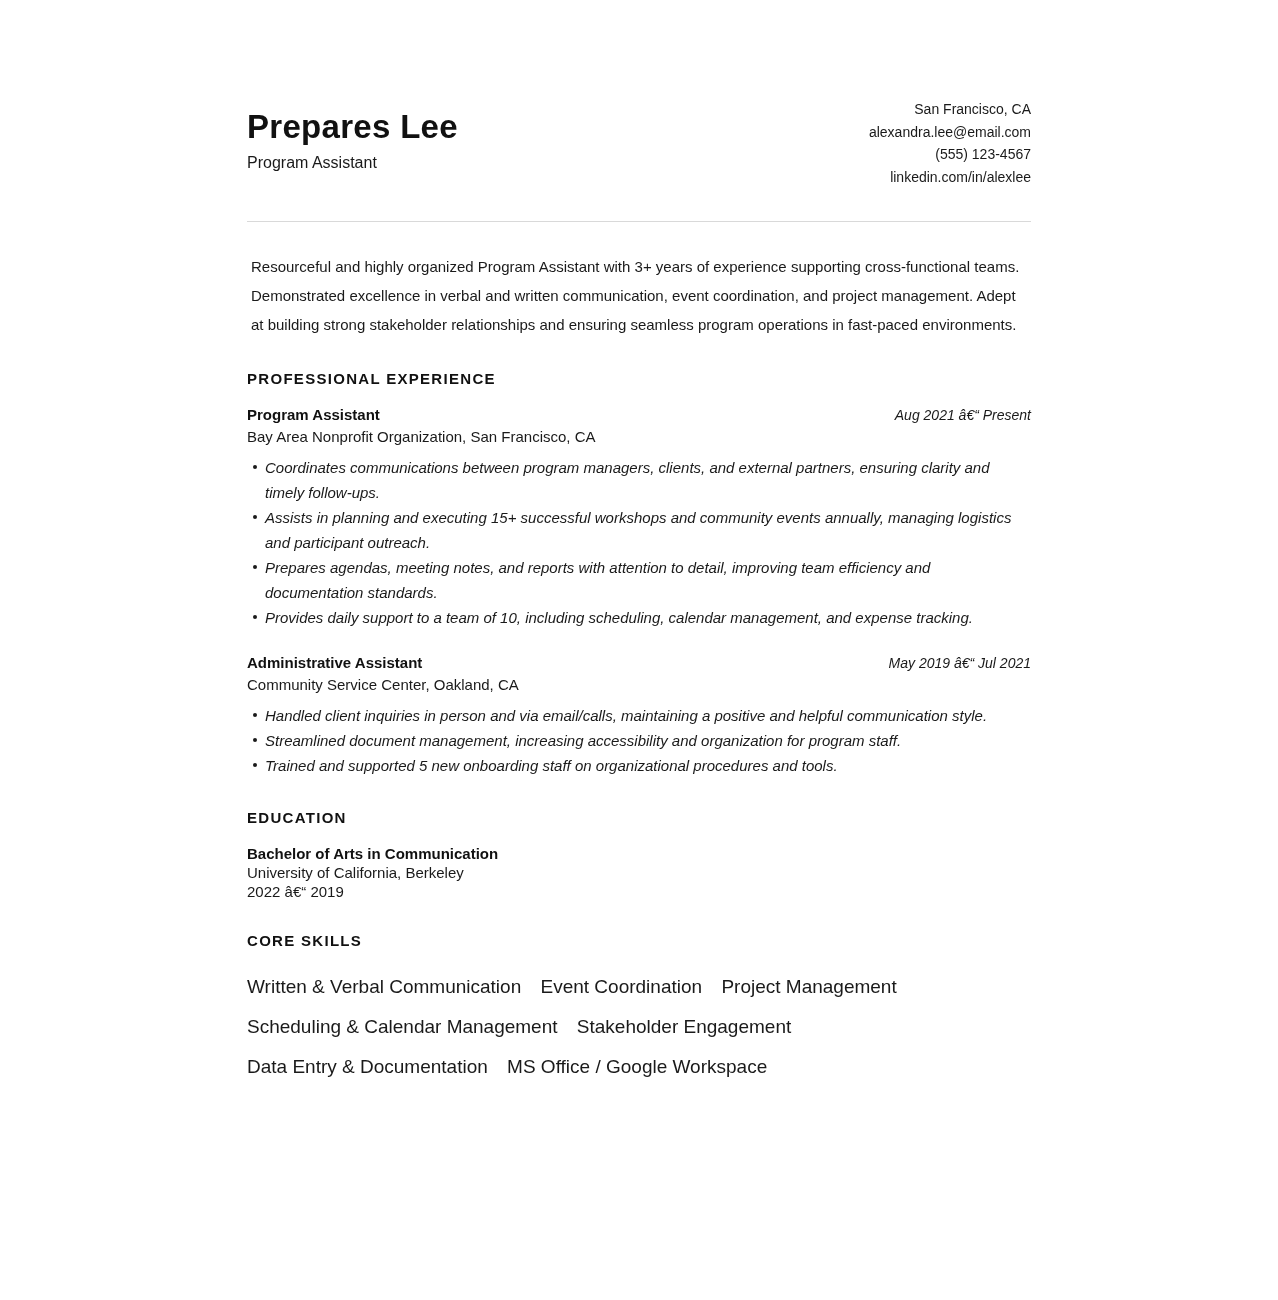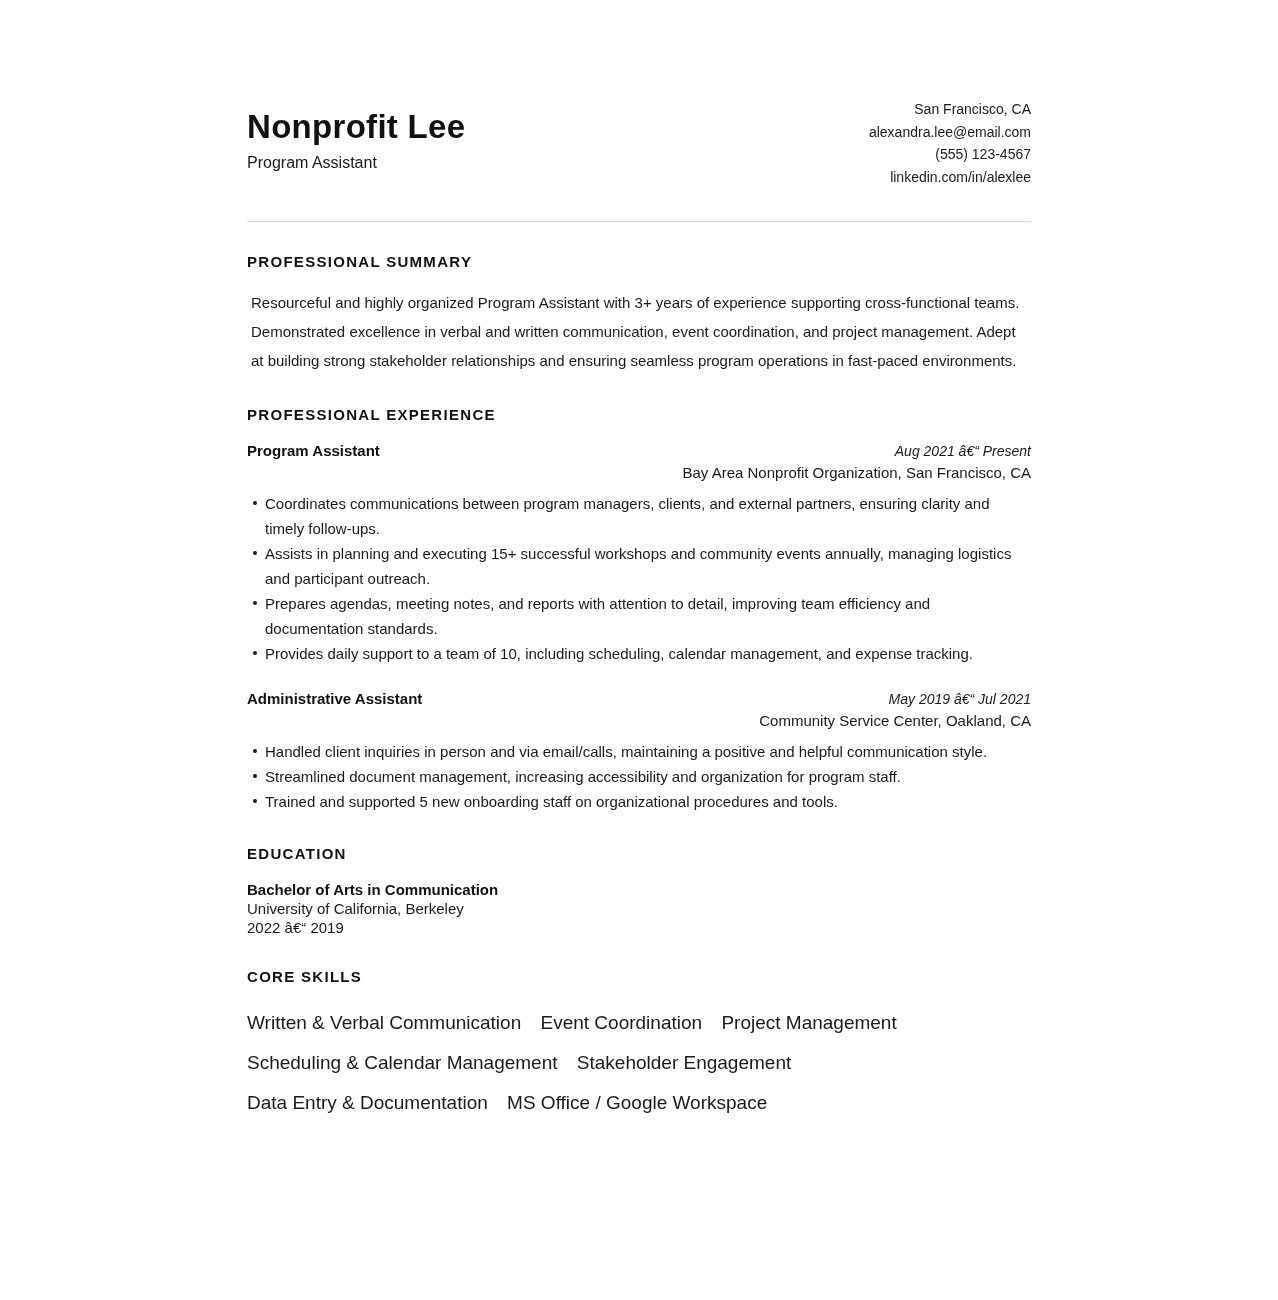--- a/index.html
+++ b/index.html
@@ -165,7 +165,7 @@
 
   <div class="header">
     <div class="identity">
-      <h1 class="name">Nonprofit Lee</h1>
+      <h1 class="name">Prepares Lee</h1>
       <div class="role">Program Assistant</div>
     </div>
     <div class="contact">

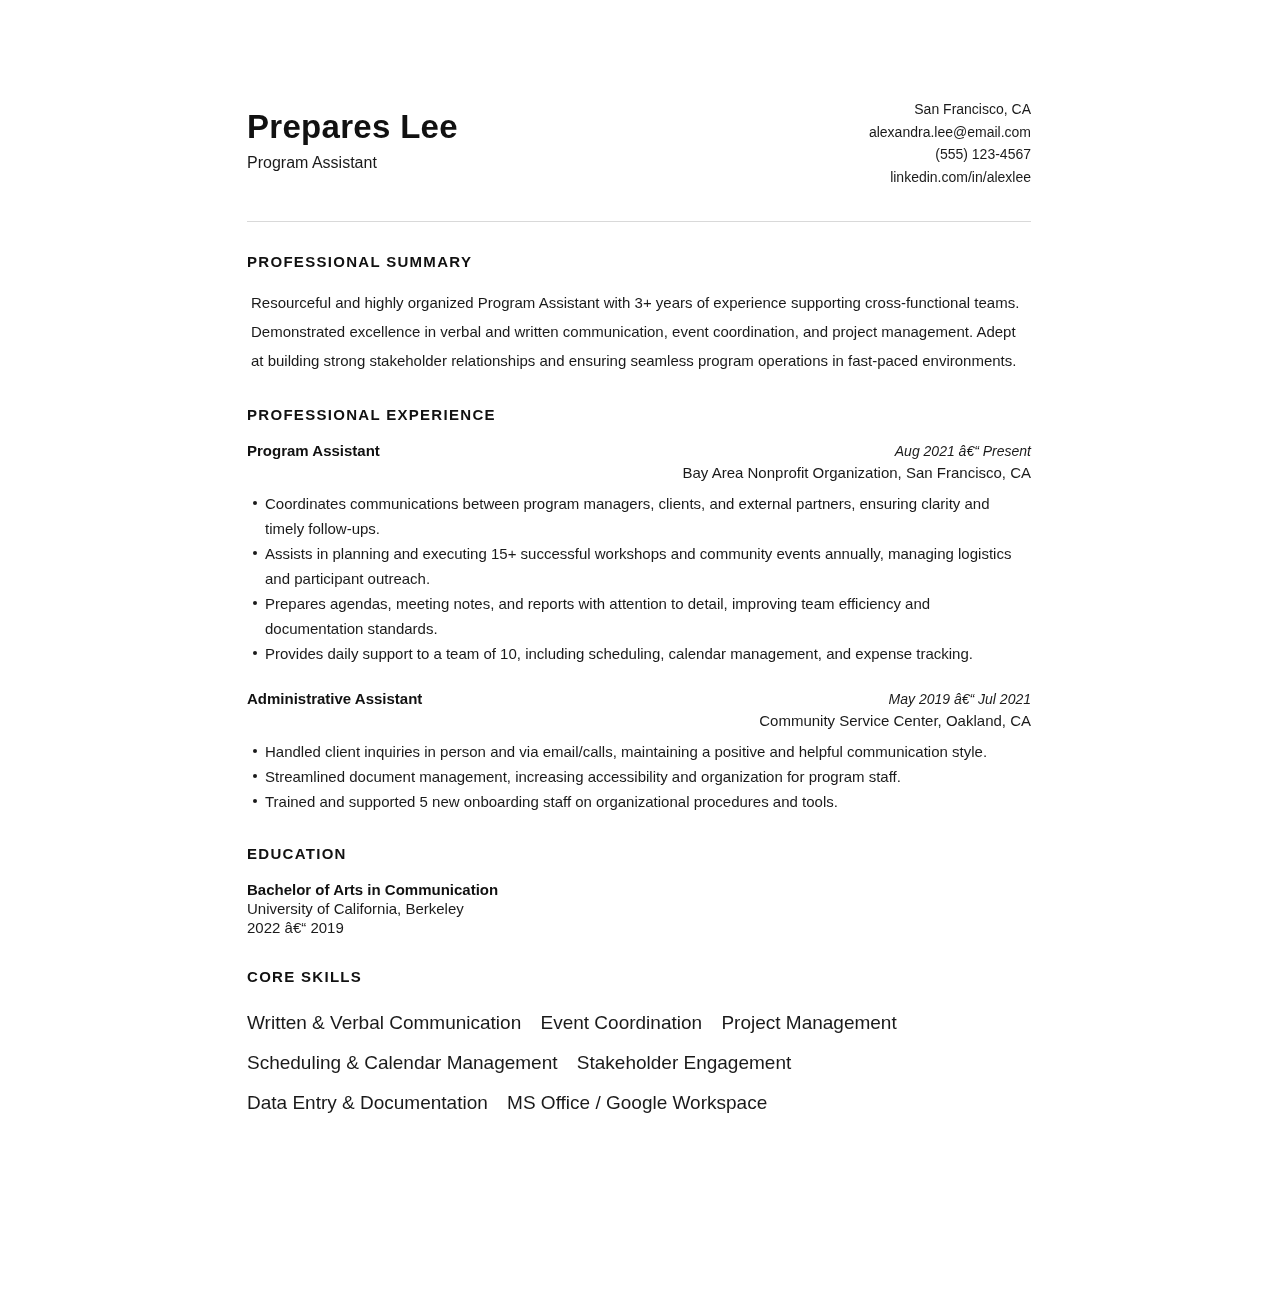--- a/index.html
+++ b/index.html
@@ -179,7 +179,6 @@
   <hr class="divider">
 
   <div class="section">
-    <div class="section-title">PROFESSIONAL SUMMARY</div>
     <p class="summary-text">Resourceful and highly organized Program Assistant with 3+ years of experience supporting cross-functional teams. Demonstrated excellence in verbal and written communication, event coordination, and project management. Adept at building strong stakeholder relationships and ensuring seamless program operations in fast-paced environments.</p>
   </div>
 

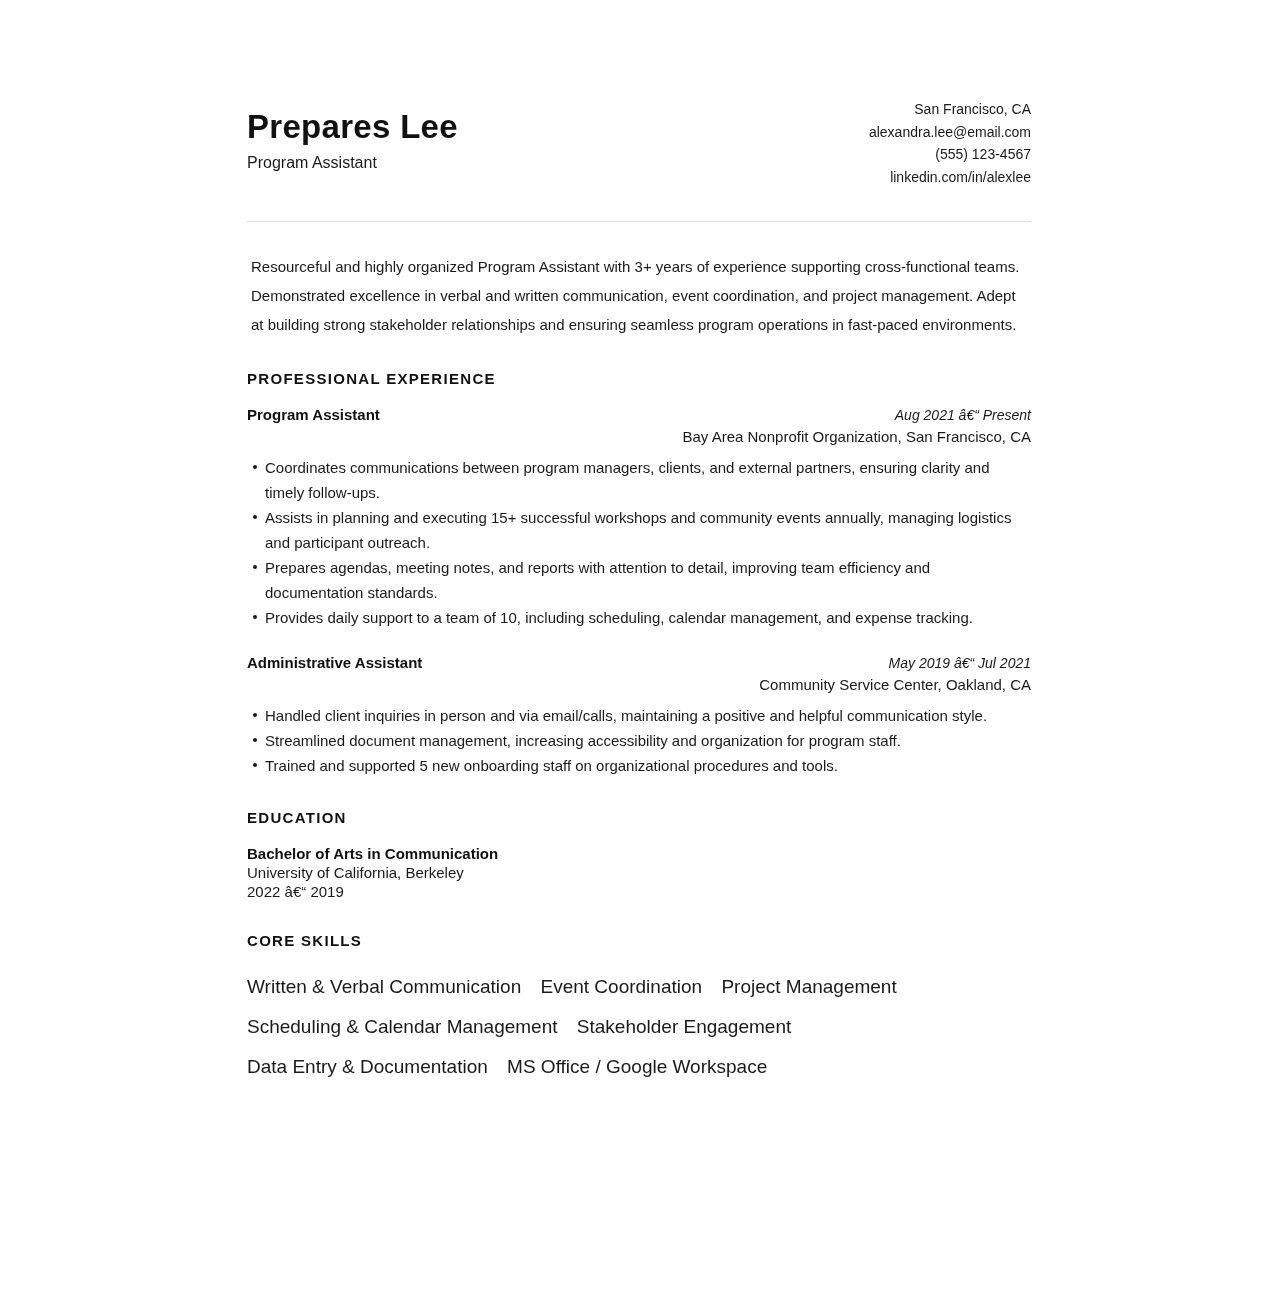--- a/index.html
+++ b/index.html
@@ -109,7 +109,6 @@
     line-height: 21px;
     color: #1a1a1a;
     margin-top: 1px;
-    text-align: right;
   }
   ul.bullets {
     list-style: none;

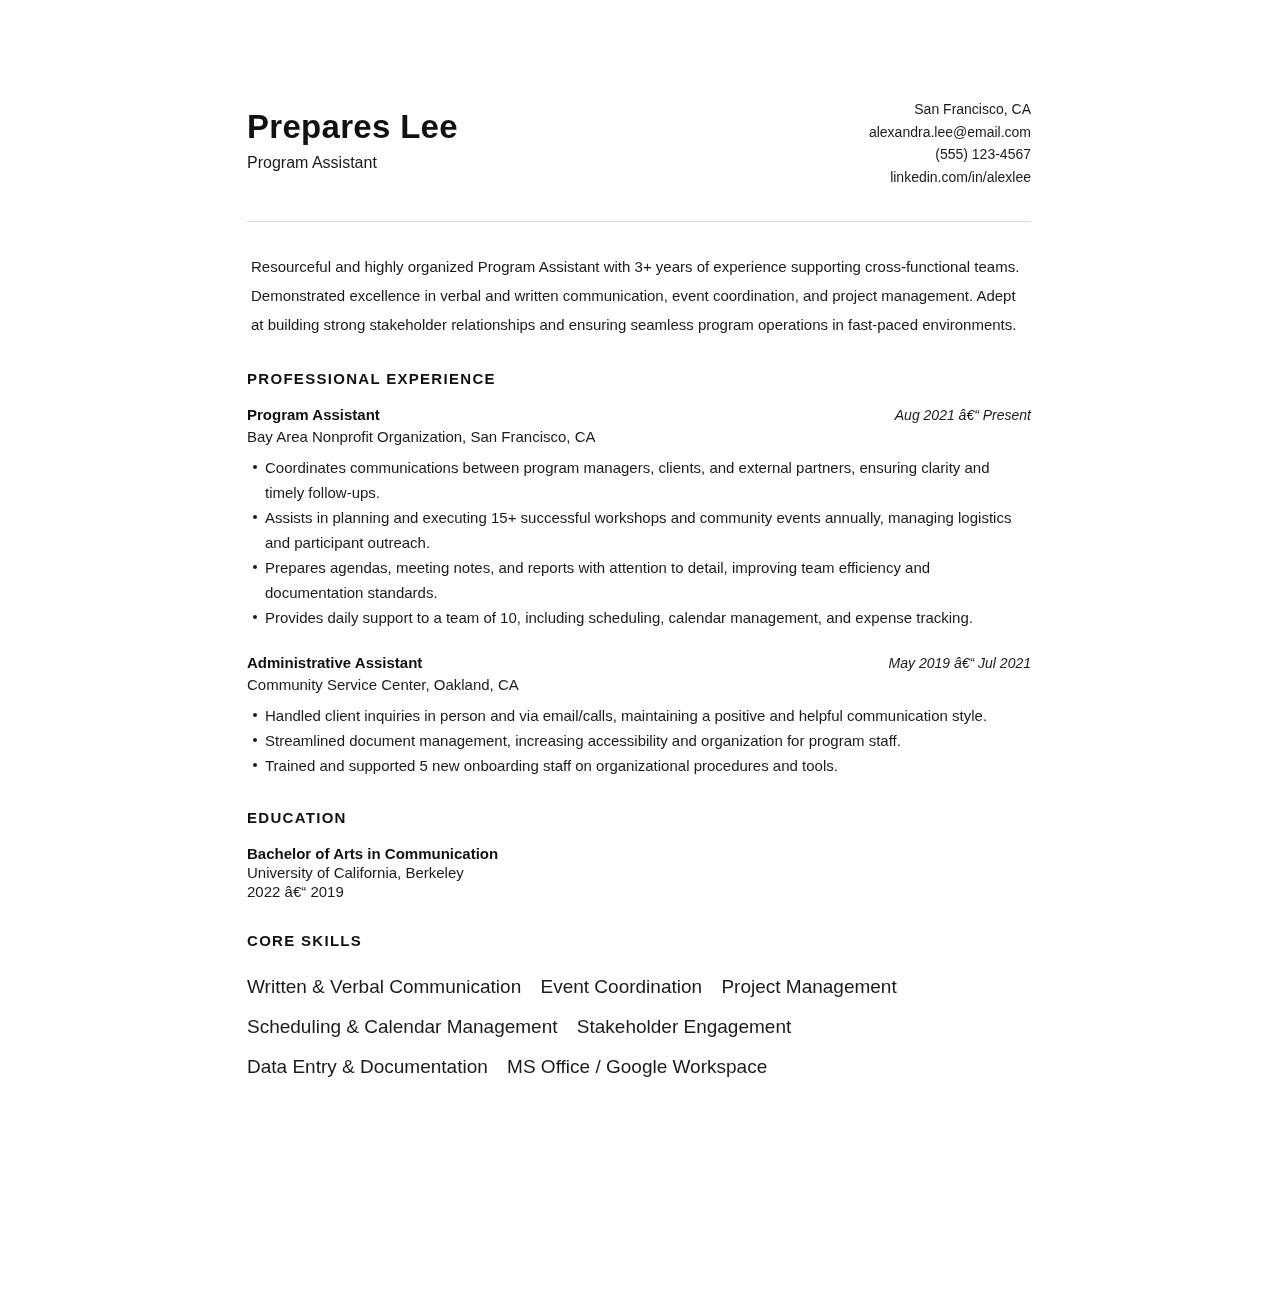--- a/index.html
+++ b/index.html
@@ -114,6 +114,7 @@
     list-style: none;
     margin: 8px 0 0 0;
     padding: 0;
+    font-style: italic;
   }
   ul.bullets li {
     position: relative;

